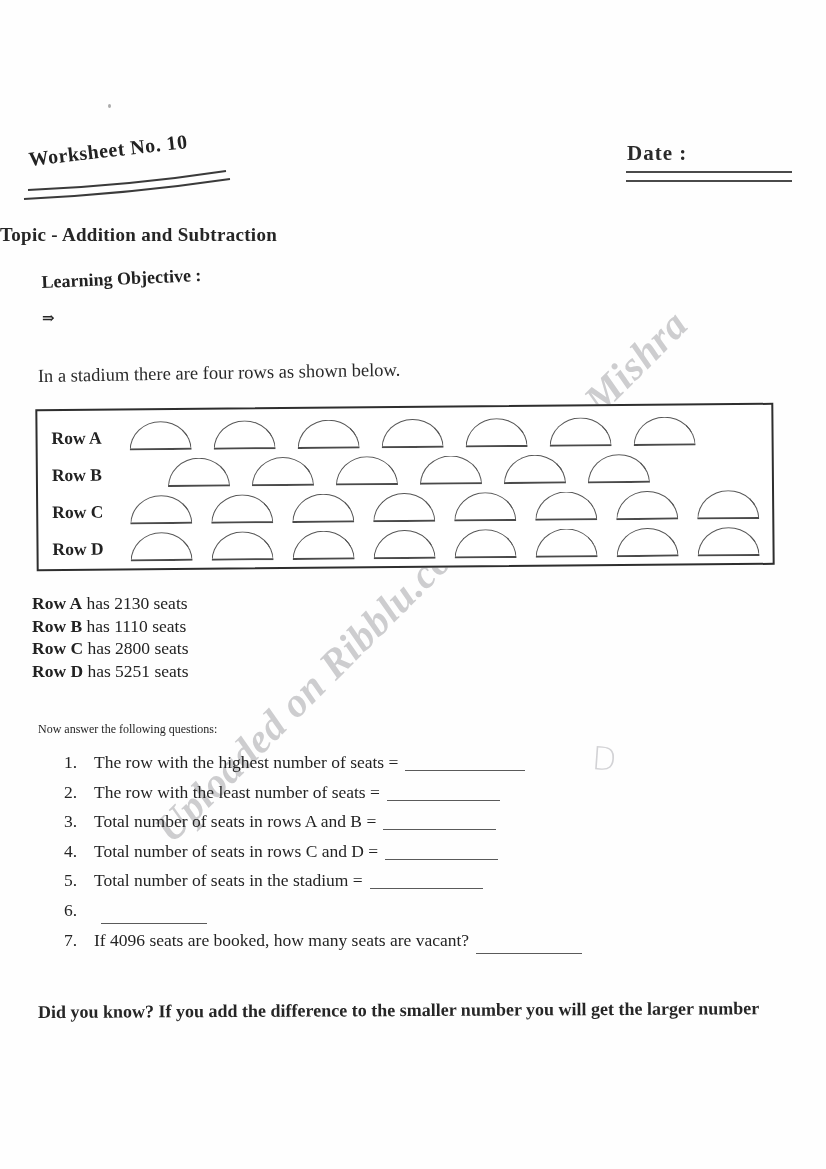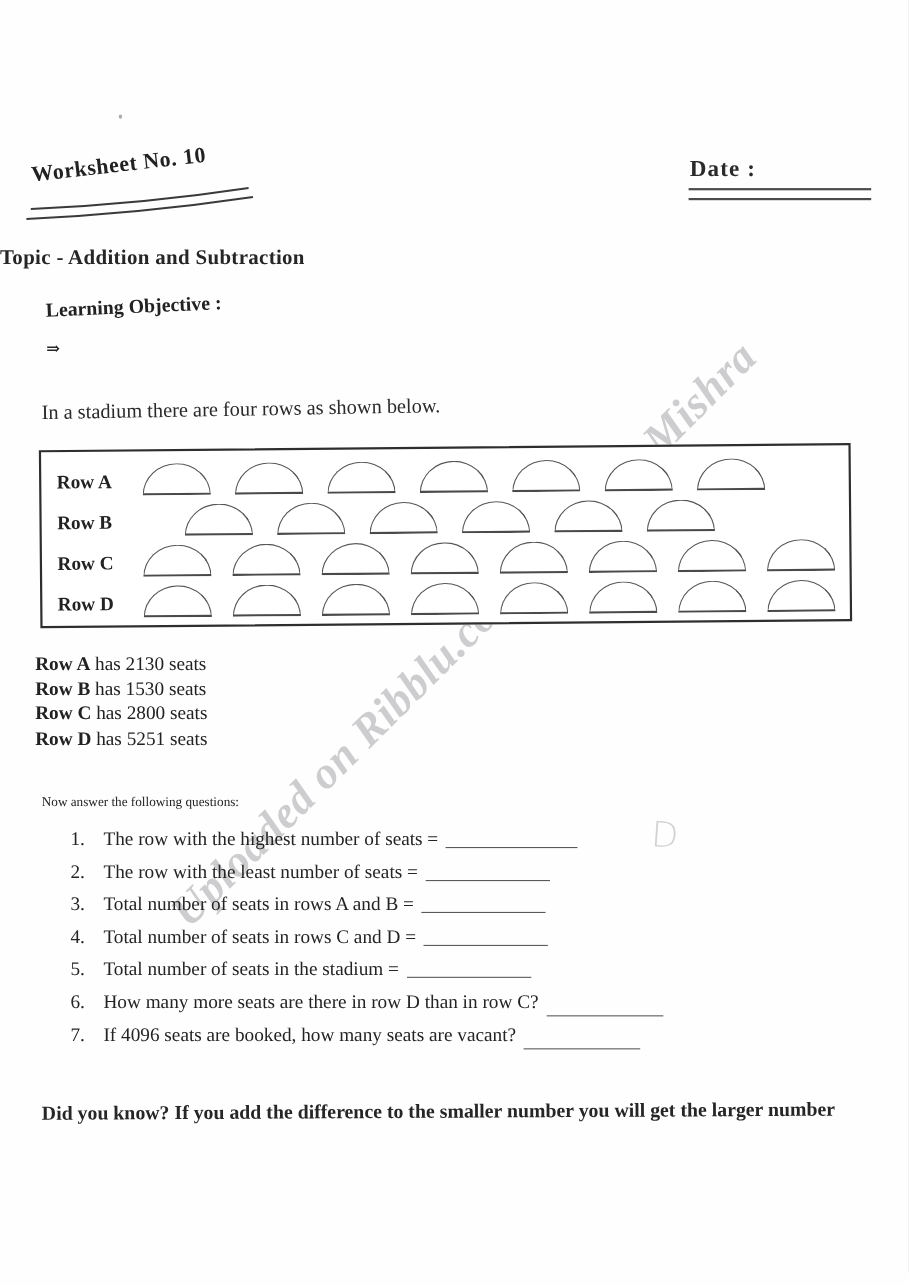--- a/index.html
+++ b/index.html
@@ -180,7 +180,7 @@
 
   <div class="seat-info">
     <div><b>Row A</b><span> has 2130 seats</span></div>
-    <div><b>Row B</b><span> has 1530 seats</span></div>
+    <div><b>Row B</b><span> has 1110 seats</span></div>
     <div><b>Row C</b><span> has 2800 seats</span></div>
     <div><b>Row D</b><span> has 5251 seats</span></div>
   </div>

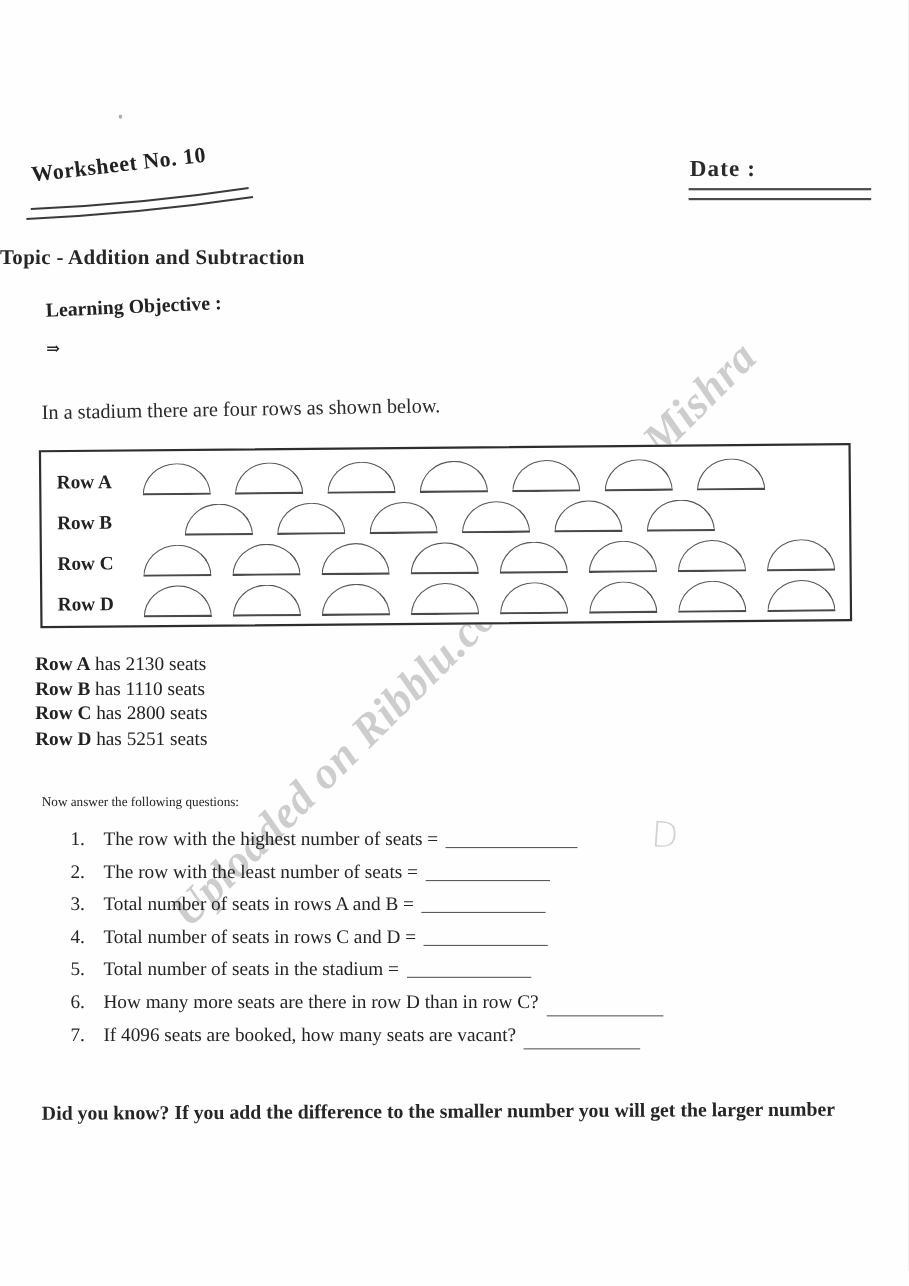--- a/index.html
+++ b/index.html
@@ -214,7 +214,6 @@
     </div>
     <div class="q-line">
       <span class="q-num">6.</span>
-      <span class="q-text">How many more seats are there in row D than in row C?</span>
       <span class="q-blank b-low"></span>
     </div>
     <div class="q-line">

